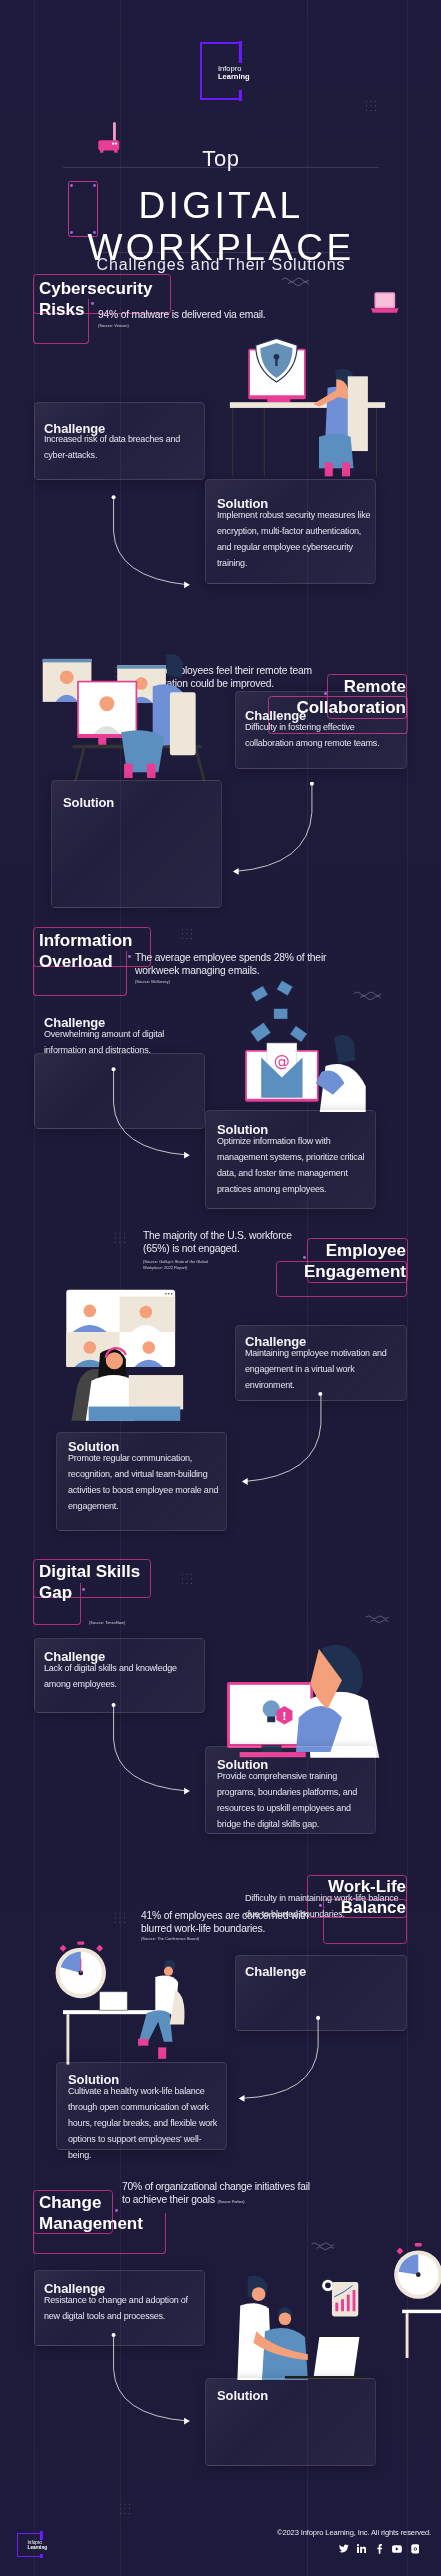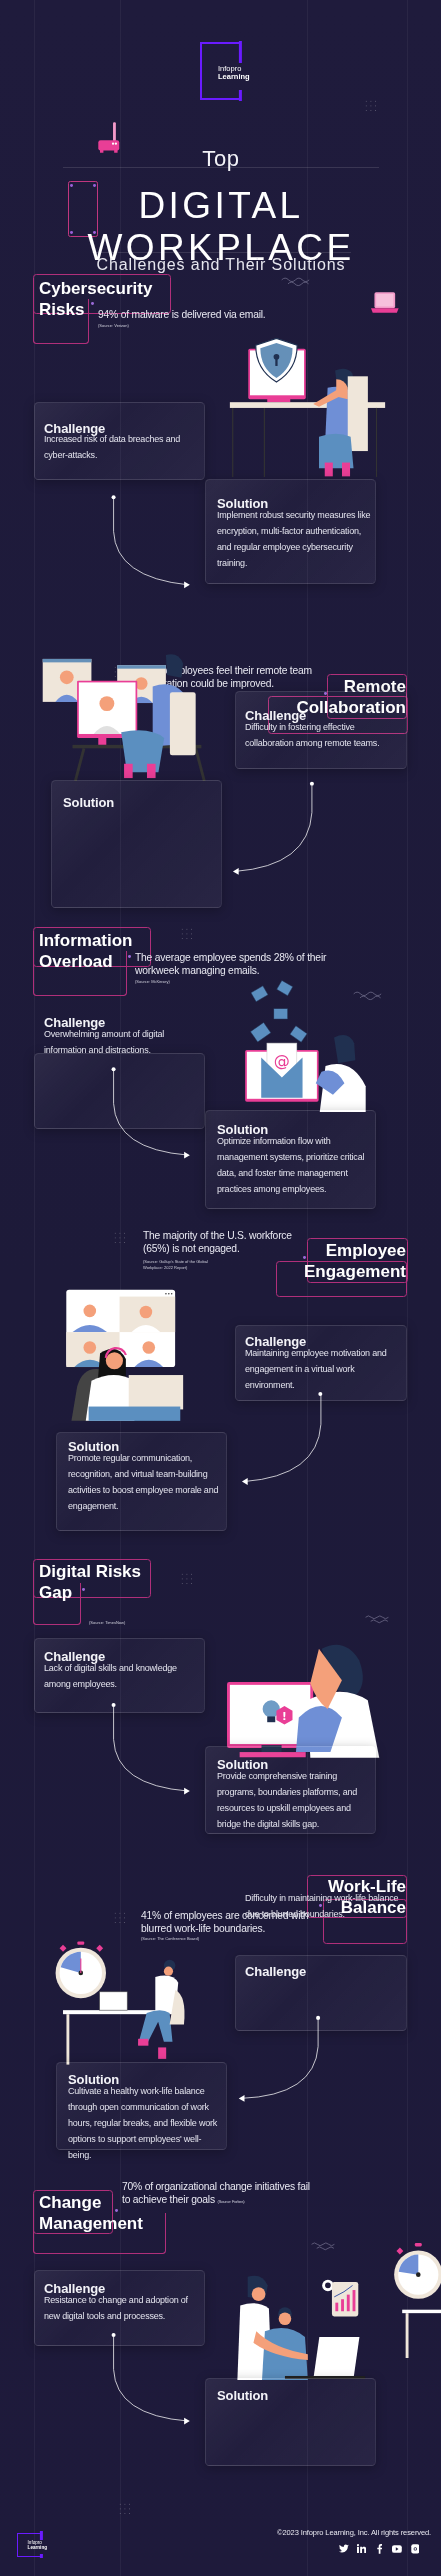--- a/index.html
+++ b/index.html
@@ -294,7 +294,7 @@
   <div class="hb" style="left:33px; top:1583px; width:48px; height:42px; border-top:none; border-radius:0 0 3.4px 3.4px;"></div>
   <div class="hdot" style="left:82px; top:1588px;"></div>
   <div class="sec-head" style="left:39px; top:1562px;">
-    <span class="hl">Digital Risks</span>
+    <span class="hl">Digital Skills</span>
     <span class="hl">Gap</span>
   </div>
   <div class="deco-dots" style="left:180px; top:1572px; width:13.8px; height:13.8px;"></div>

